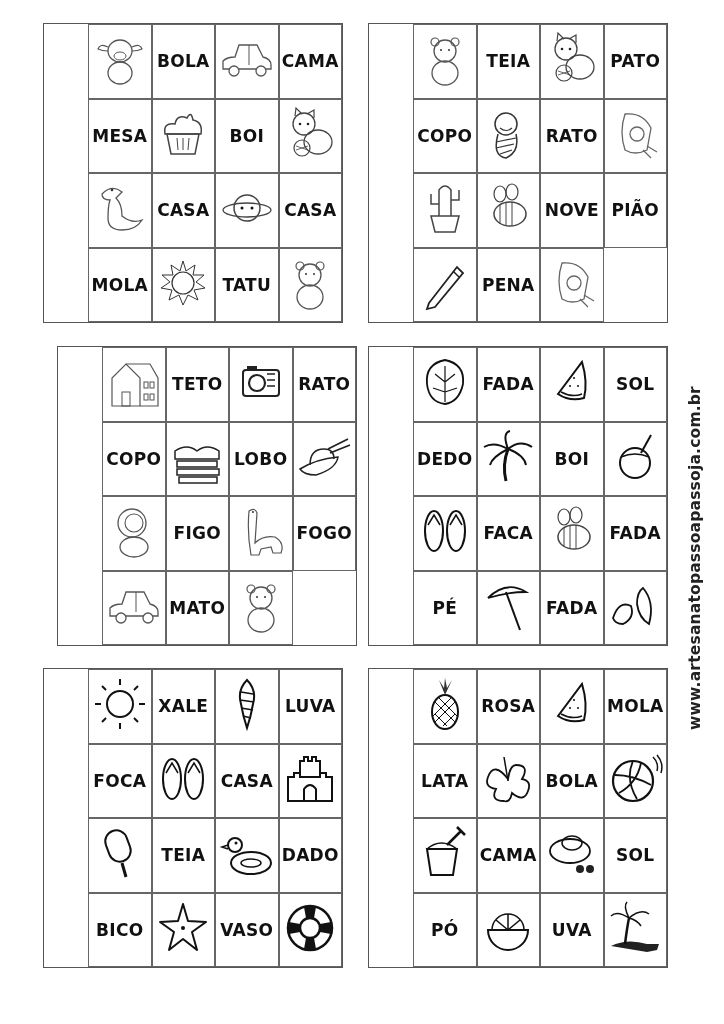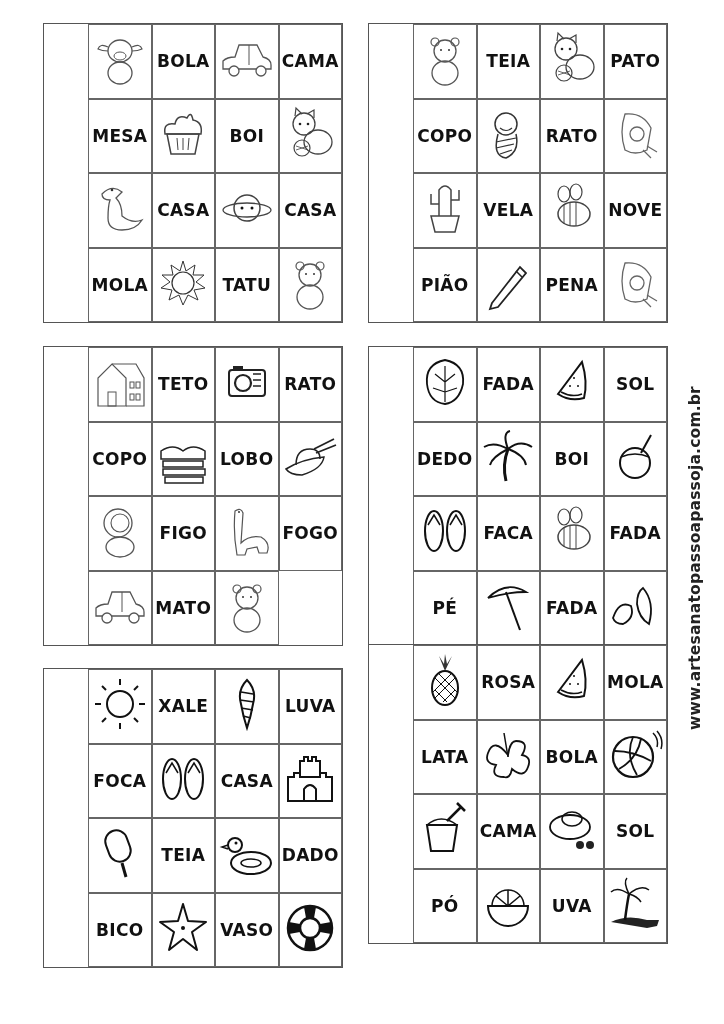--- a/index.html
+++ b/index.html
@@ -167,9 +167,6 @@
           </svg></span>
       </div>
       <div class="cell">
-        <span class="word">VELA</span>
-      </div>
-      <div class="cell">
         <span class="pic"><svg viewBox="0 0 56 56">
             <ellipse cx="30" cy="34" rx="16" ry="12" fill="none" stroke="#444" stroke-width="1.5"></ellipse>
             <path d="M20 24 L20 44 M26 22 L26 46 M32 22 L32 46" stroke="#444" stroke-width="1"></path>

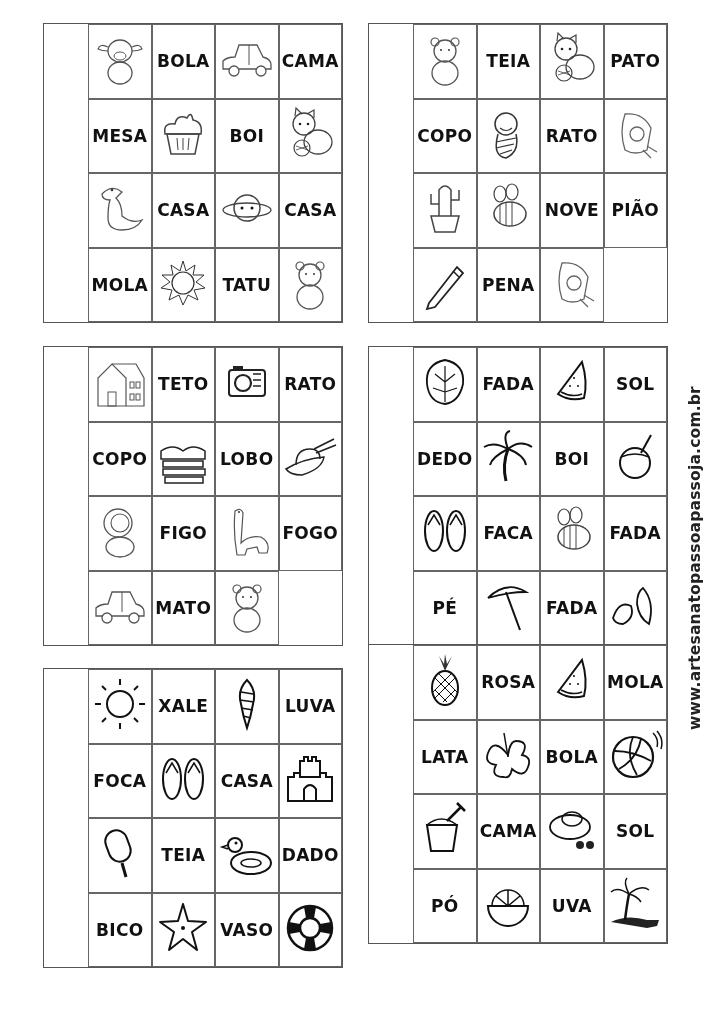--- a/index.html
+++ b/index.html
@@ -197,7 +197,7 @@
           </svg></span>
       </div>
     </div>
-    <div class="card" style="left: 43px; top: 346px;">
+    <div class="card" style="left: 57px; top: 346px;">
       <div class="cell">
         <span class="pic"><svg viewBox="0 0 56 56">
             <path d="M6 52 L6 24 L20 10 L34 24 L34 52Z" fill="none" stroke="#555" stroke-width="1.2"></path>

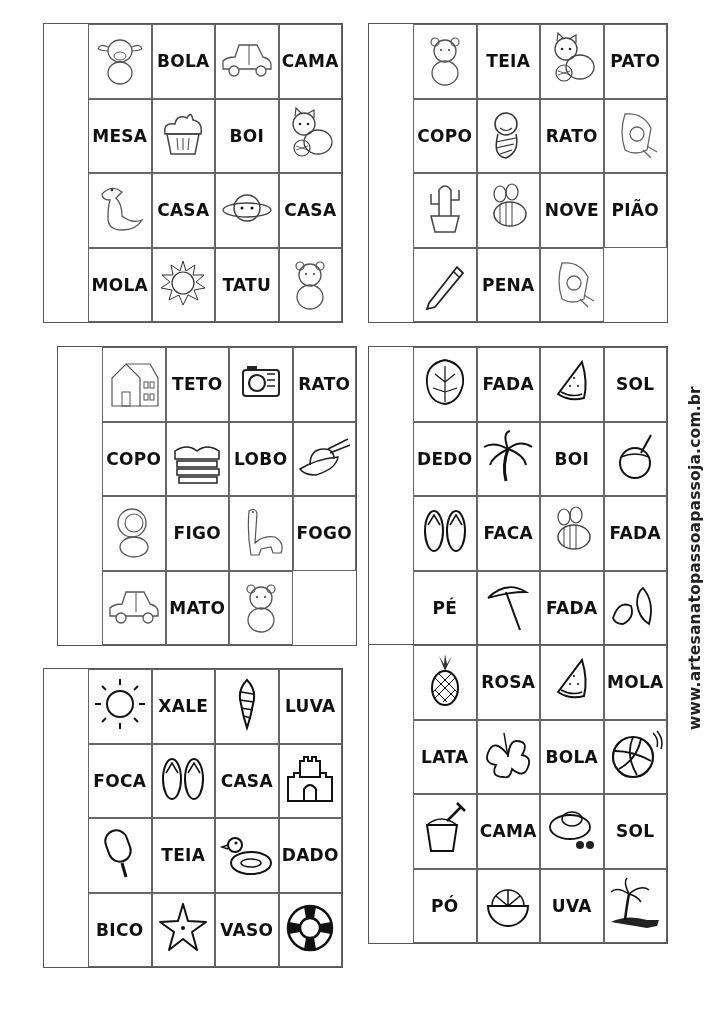--- a/index.html
+++ b/index.html
@@ -455,7 +455,7 @@
           </svg></span>
       </div>
     </div>
-    <div class="card" style="left: 368px; top: 644px;">
+    <div class="card" style="left: 368px; top: 668px;">
       <div class="cell">
         <span class="pic"><svg viewBox="0 0 56 56">
             <ellipse cx="28" cy="36" rx="13" ry="17" fill="none" stroke="#111" stroke-width="2"></ellipse>

